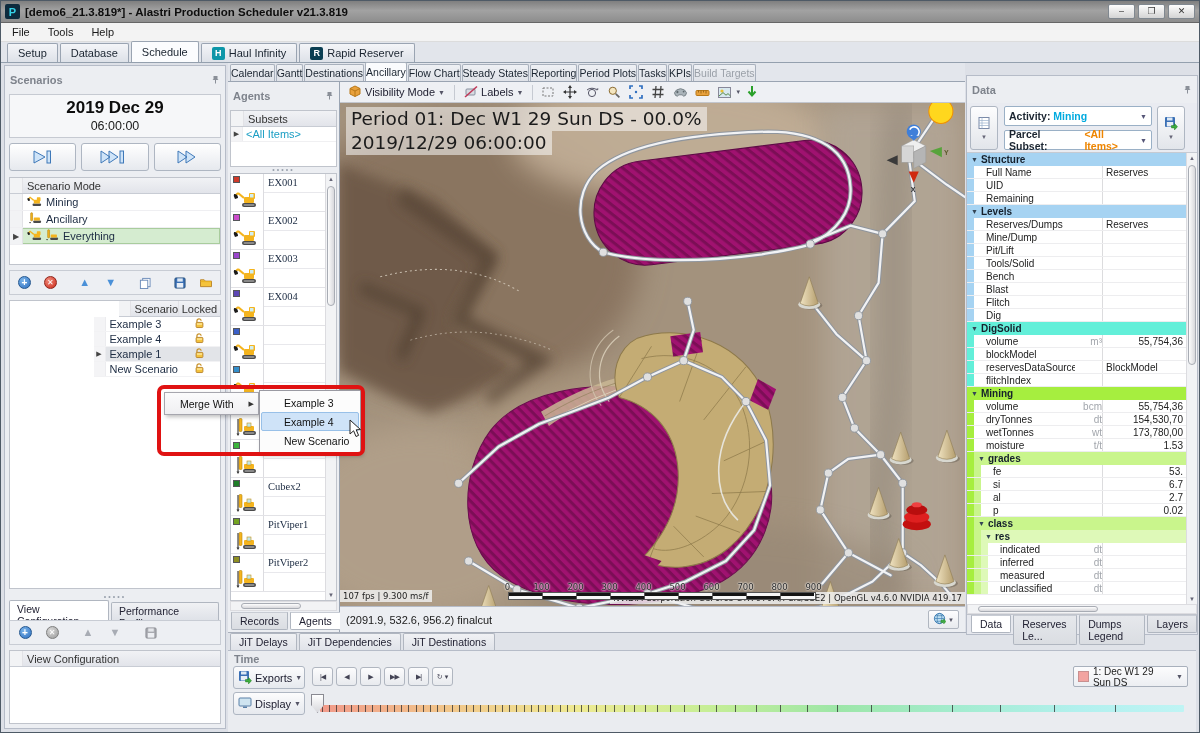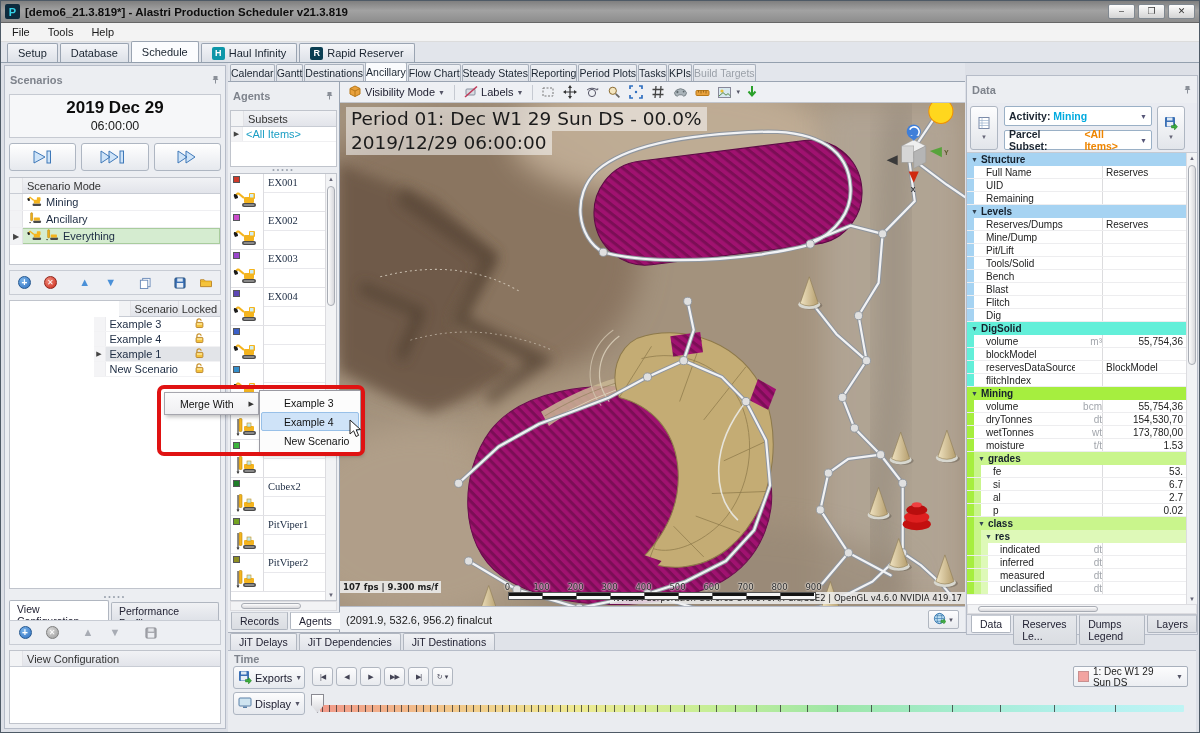--- a/index.html
+++ b/index.html
@@ -924,7 +924,7 @@
               <span>Period 01: Dec W1 29 Sun DS - 00.0%</span>
               <span>2019/12/29 06:00:00</span>
             </div>
-            <div class="hudtxt" style="left:0;bottom:13px;font-weight:bold;">107 fps | 9.300 ms/f</div>
+            <div class="hudtxt" style="left:0;bottom:4px;">107 fps | 9.300 ms/f</div>
             <div class="hudtxt" style="right:0;bottom:2px;">NVIDIA Corporation GeForce GTX 970M/PCIe/SSE2 | OpenGL v4.6.0 NVIDIA 419.17</div>
             <div class="sbar">
               <div class="sbarlabels" id="sbarLabels">

